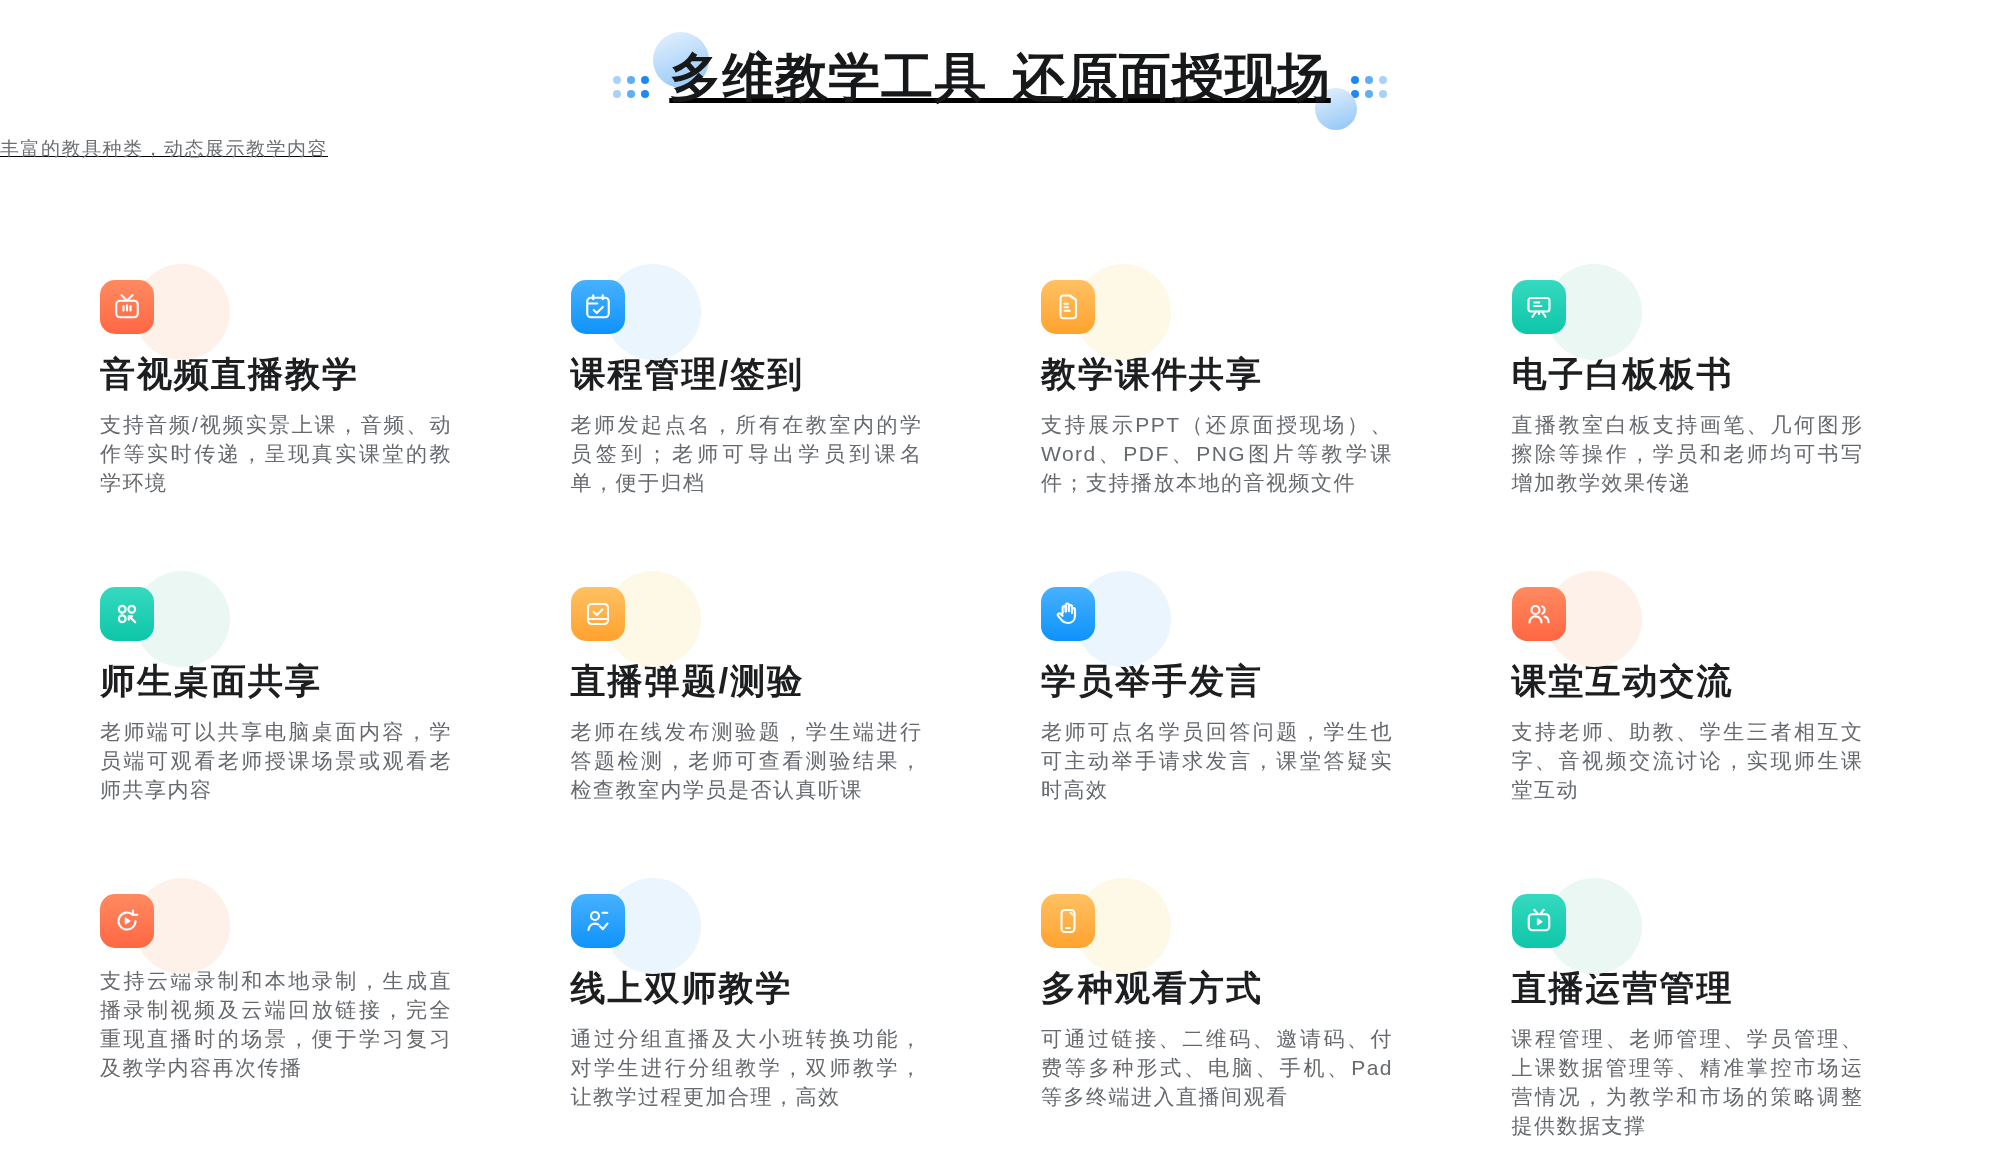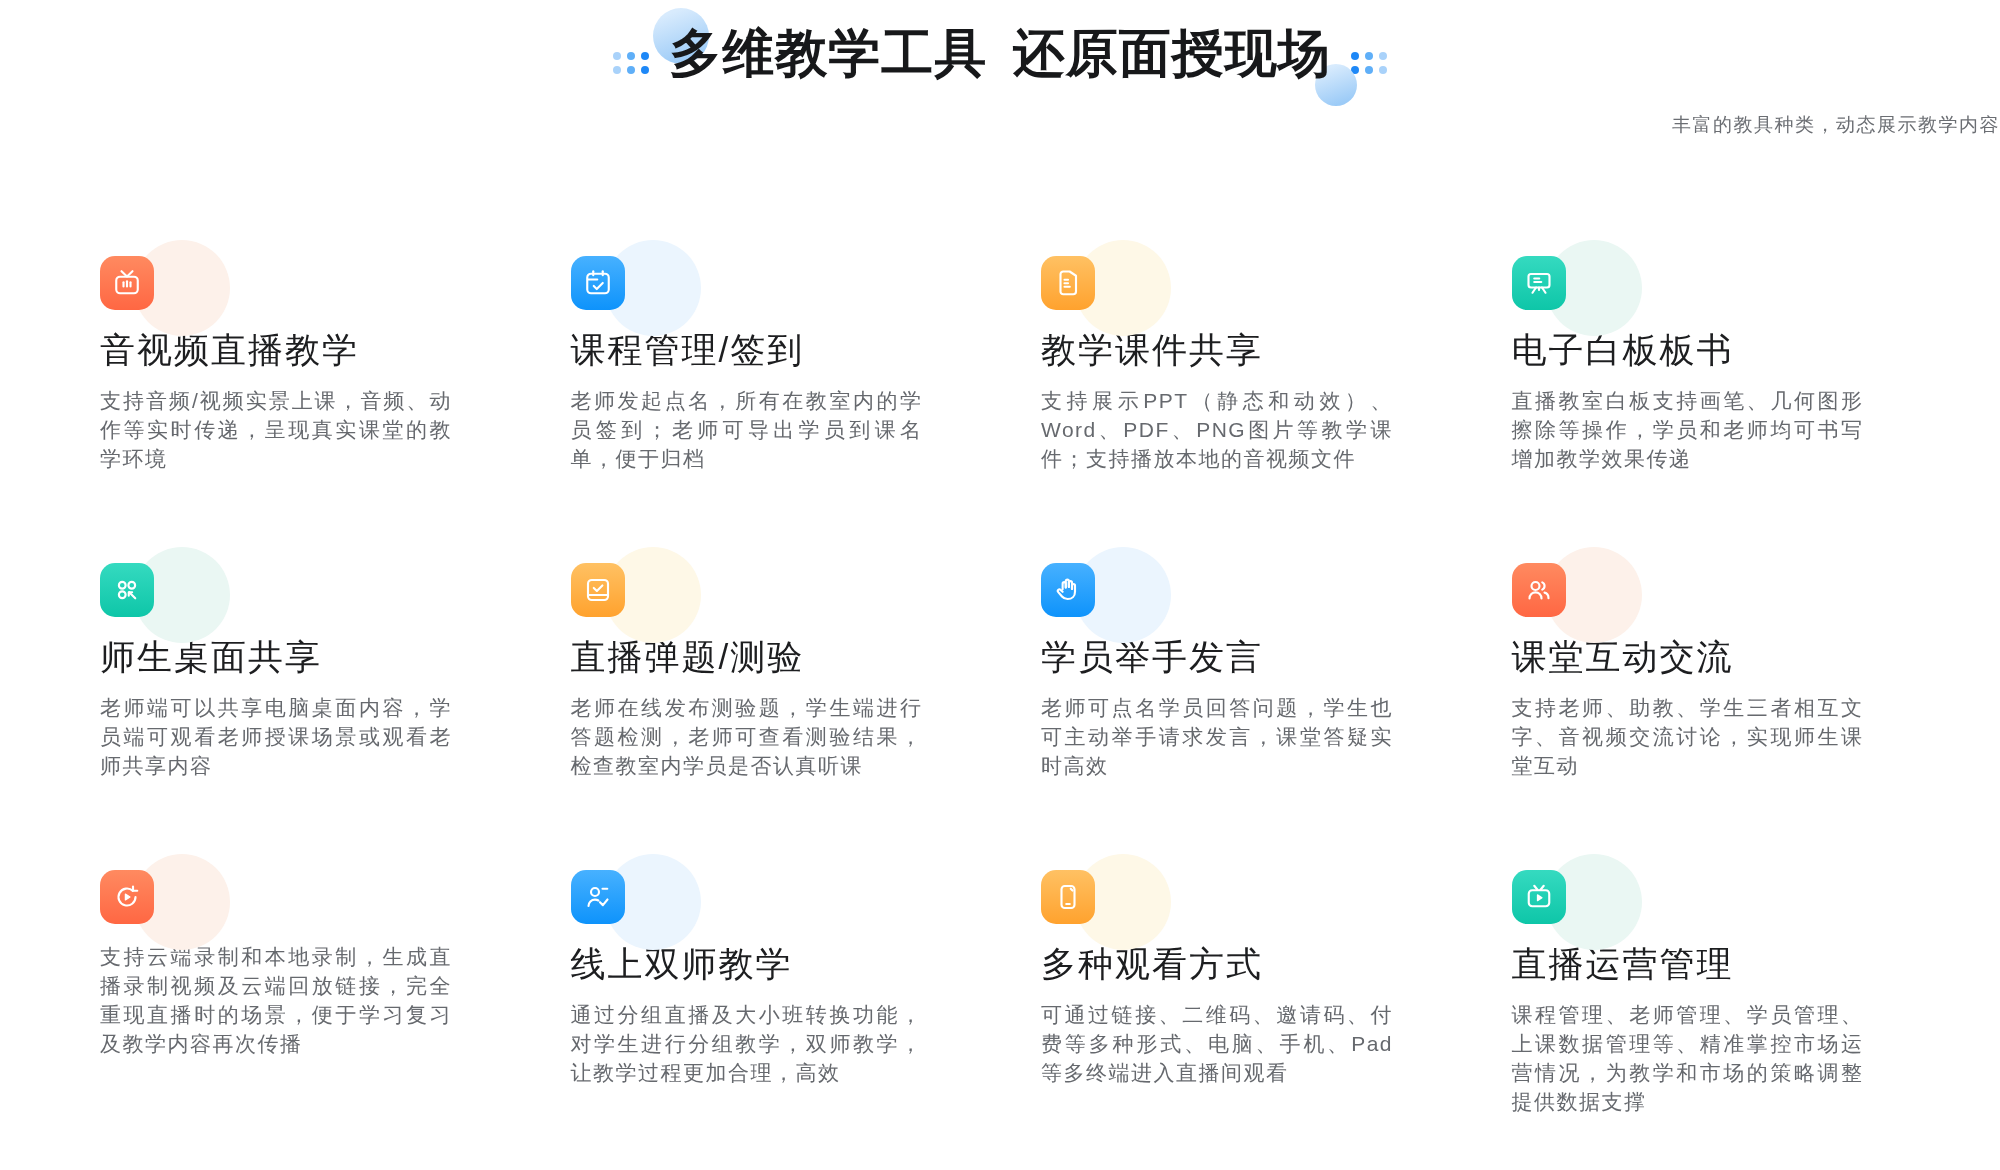--- a/index.html
+++ b/index.html
@@ -9,7 +9,7 @@
     -webkit-font-smoothing:antialiased;
   }
   
-  .hero{padding-top:20px;text-align:right;}
+  .hero{padding-top:44px;text-align:left;text-decoration:underline;}
   .title-row{display:flex;justify-content:center;align-items:flex-end;gap:20px;height:66px;}
   .page-title{
     position:relative;margin:0;font-size:52px;font-weight:bold;color:#17181a;

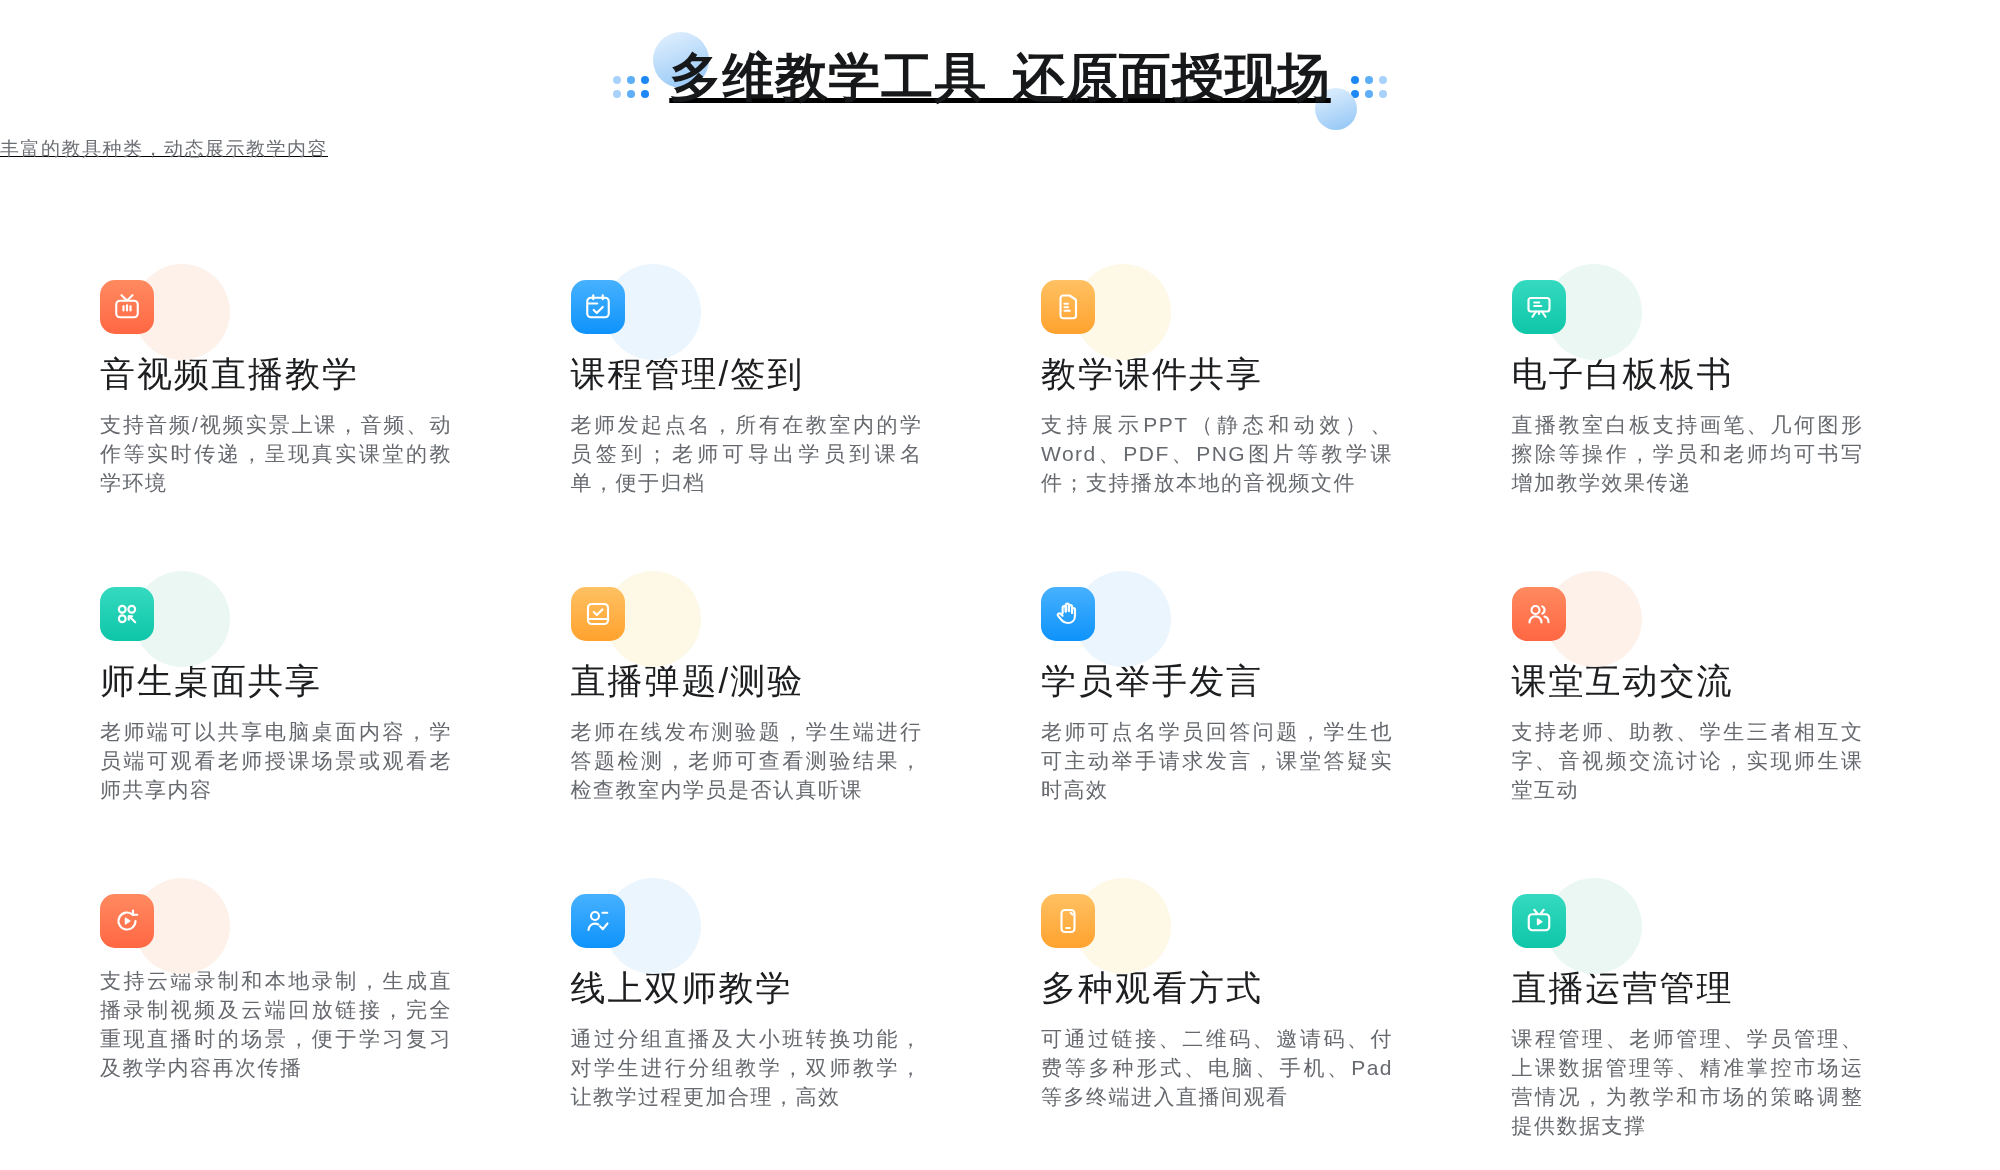--- a/index.html
+++ b/index.html
@@ -36,7 +36,7 @@
   }
   .icon svg{display:block;}
   .card-title{
-    margin:0 0 14px;font-size:35px;font-weight:normal;color:#1d1e20;
+    margin:0 0 14px;font-size:35px;font-weight:bold;color:#1d1e20;
     letter-spacing:2px;line-height:44px;white-space:nowrap;
   }
   .card-desc{

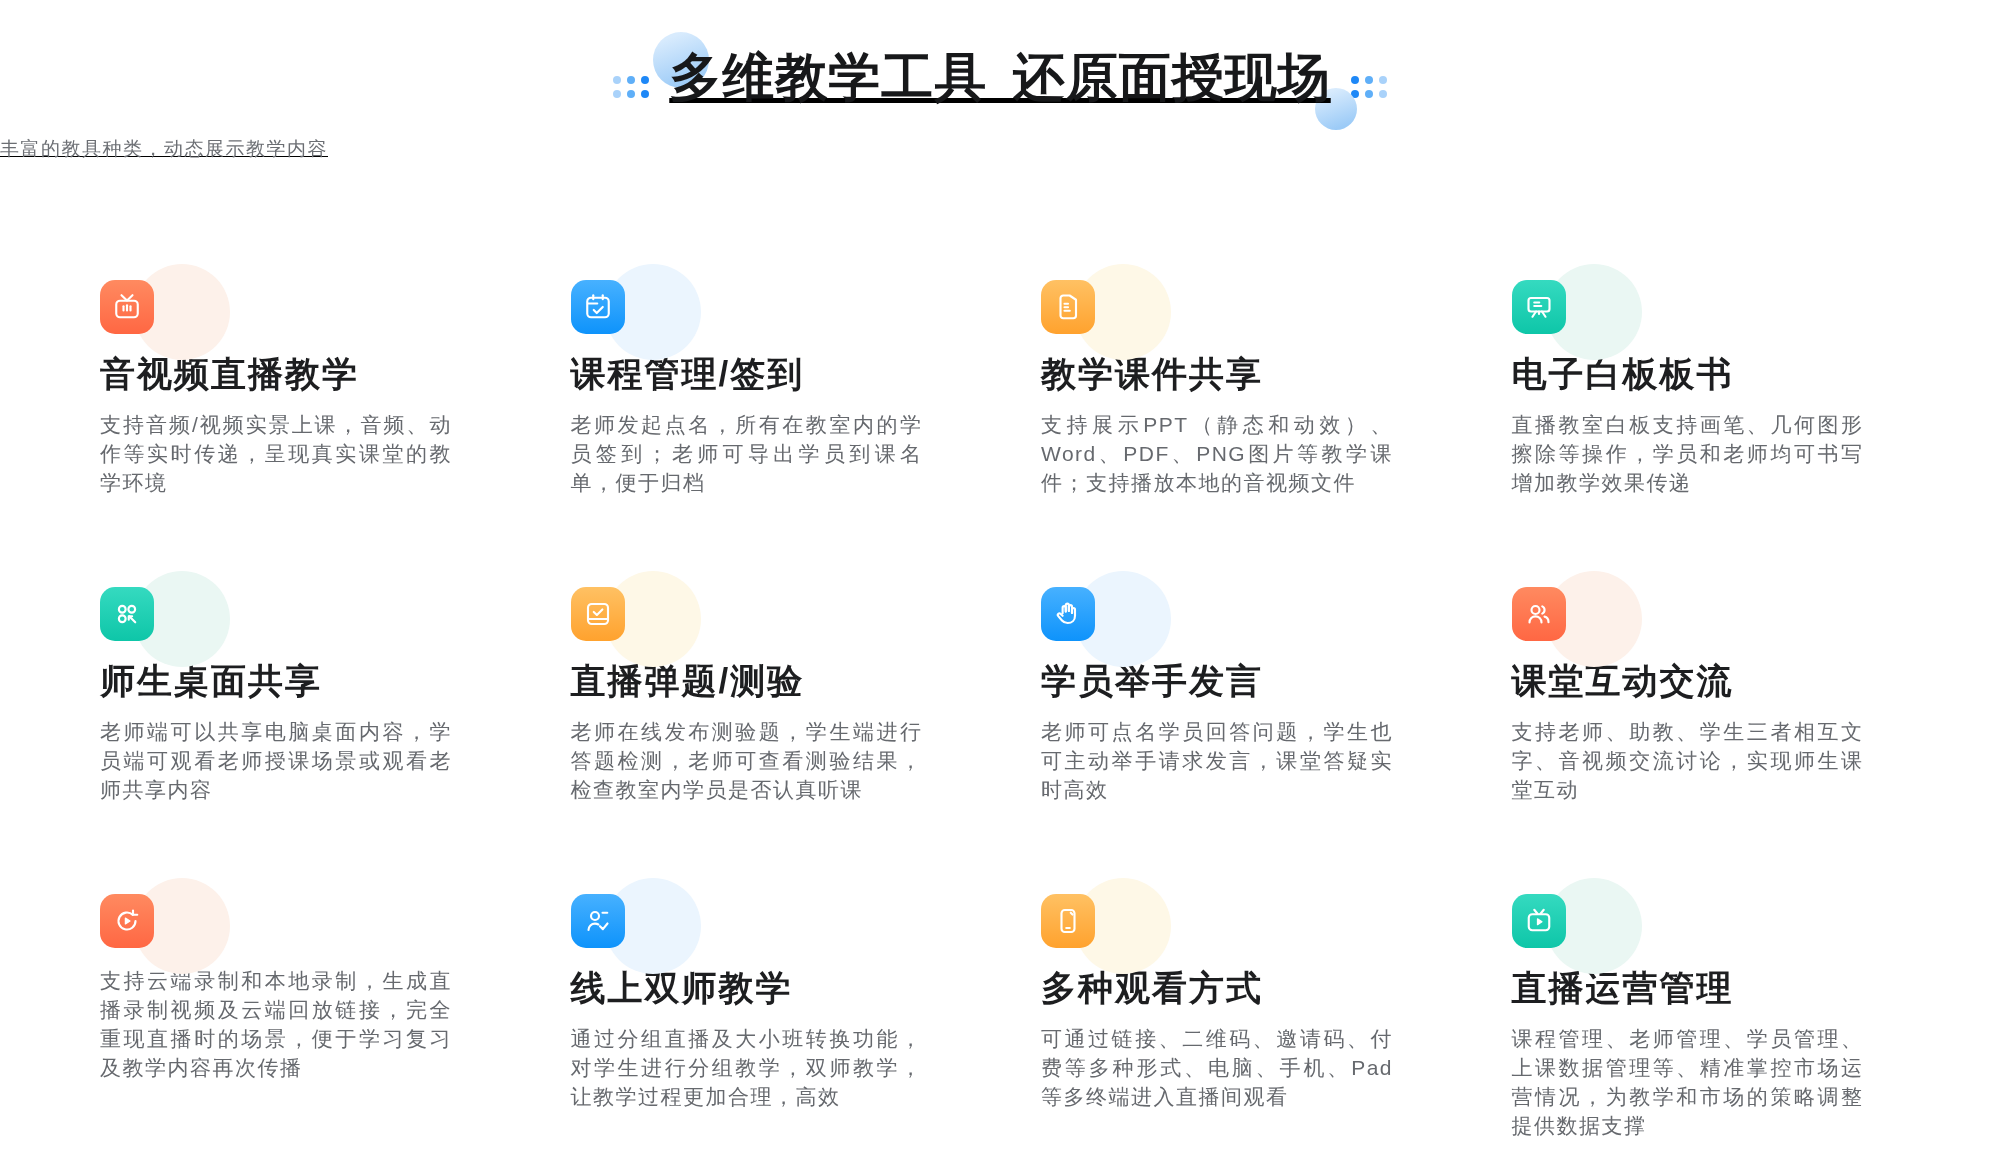--- a/index.html
+++ b/index.html
@@ -123,7 +123,7 @@
           </span>
     </div>
     <h3 class="card-title">教学课件共享</h3>
-    <p class="card-desc">支持展示PPT（静态和动效）、Word、PDF、PNG图片等教学课件；支持播放本地的音视频文件</p>
+    <p class="card-desc">支持展示PPT（还原面授现场）、Word、PDF、PNG图片等教学课件；支持播放本地的音视频文件</p>
   </article>
 
   <article class="card">

